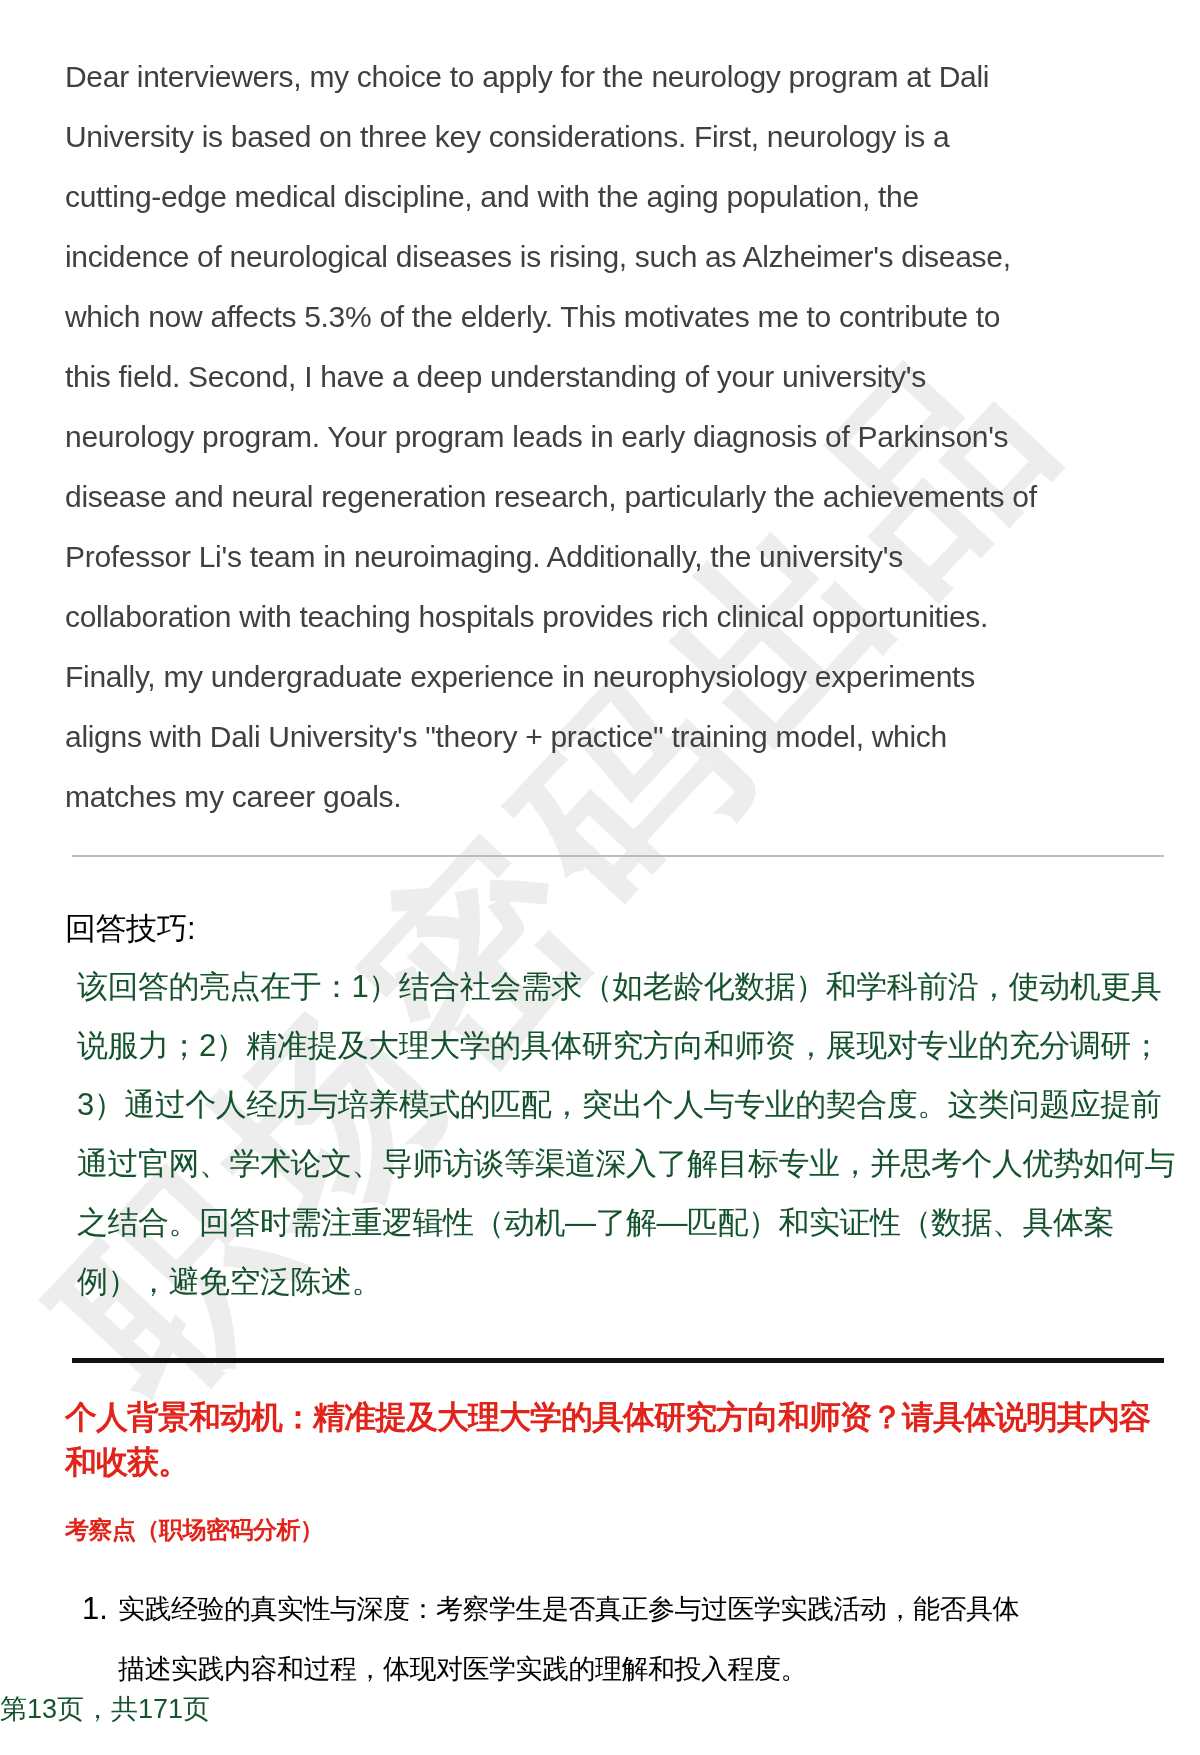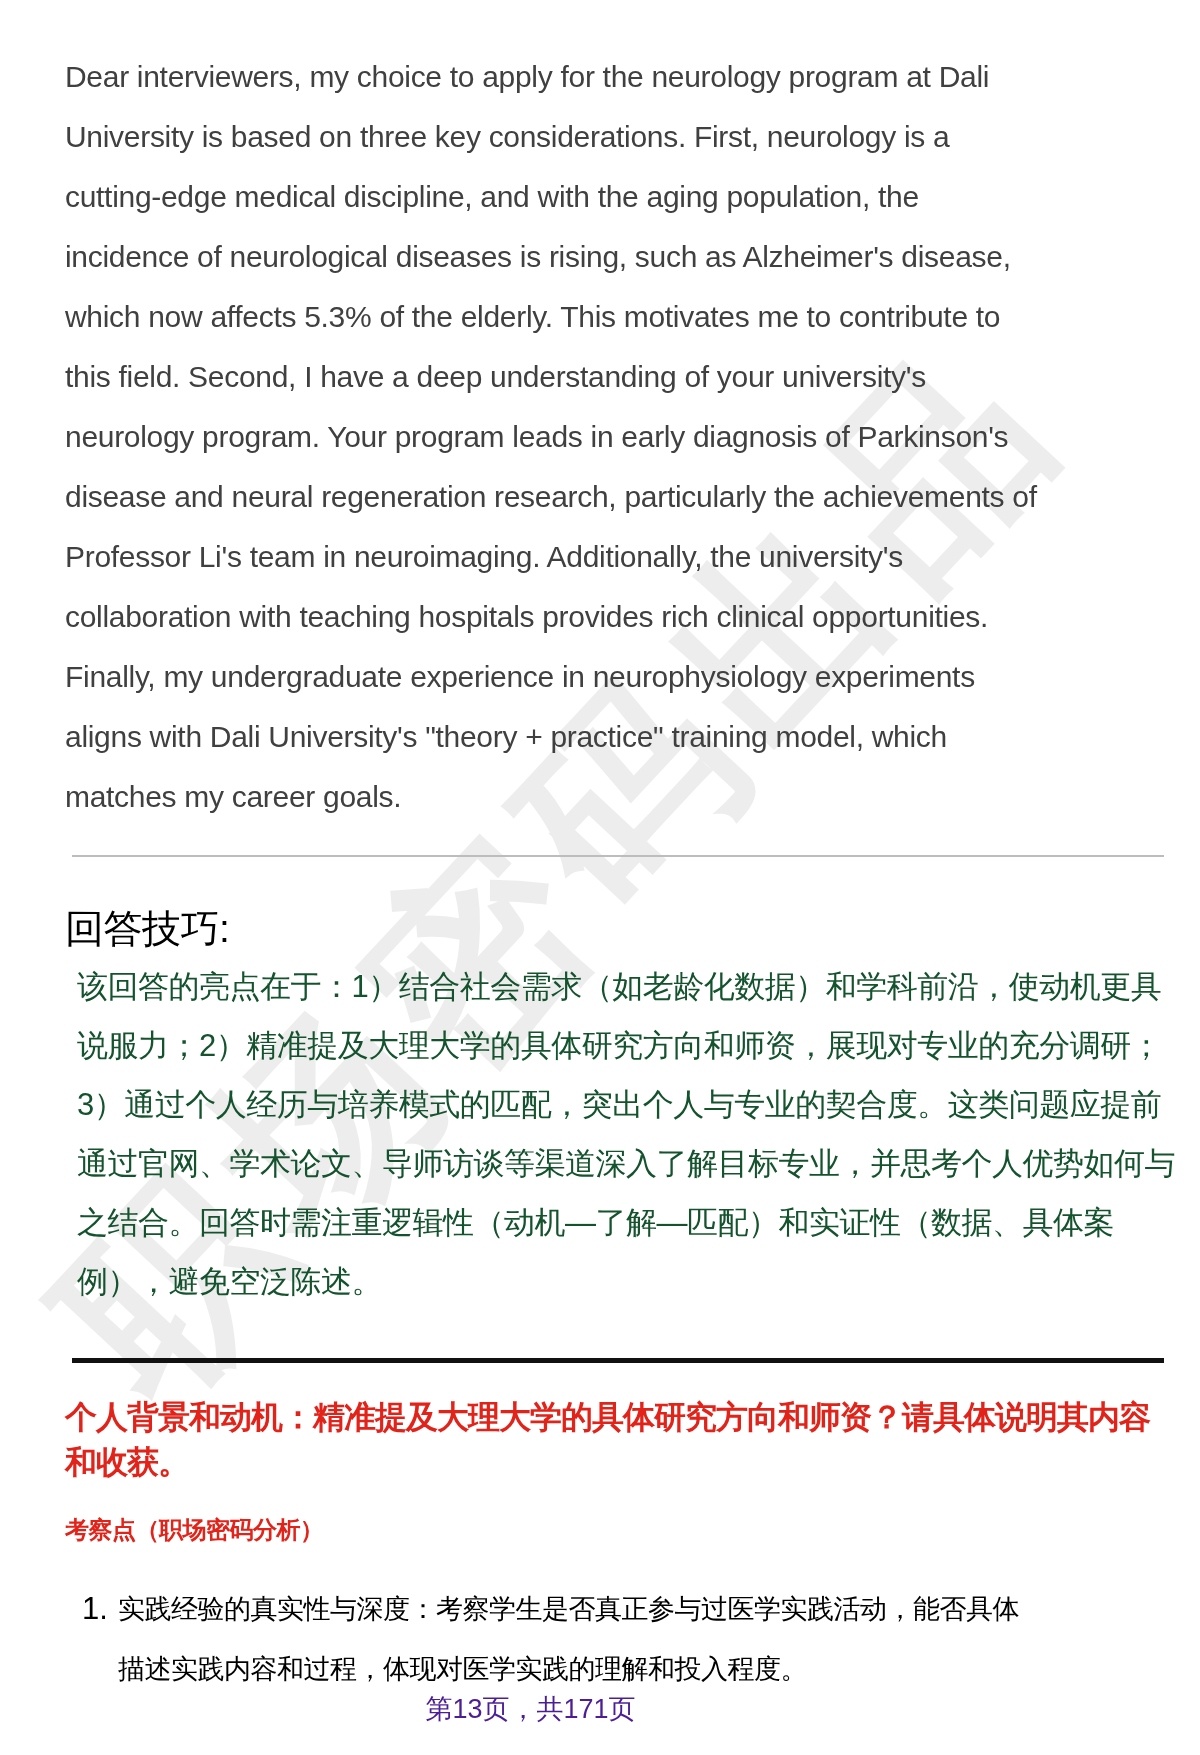--- a/index.html
+++ b/index.html
@@ -54,7 +54,7 @@
     position: absolute;
     left: 65px;
     top: 906px;
-    font-size: 39px;
+    font-size: 31px;
     line-height: 46px;
     color: #000000;
     letter-spacing: -0.5px;

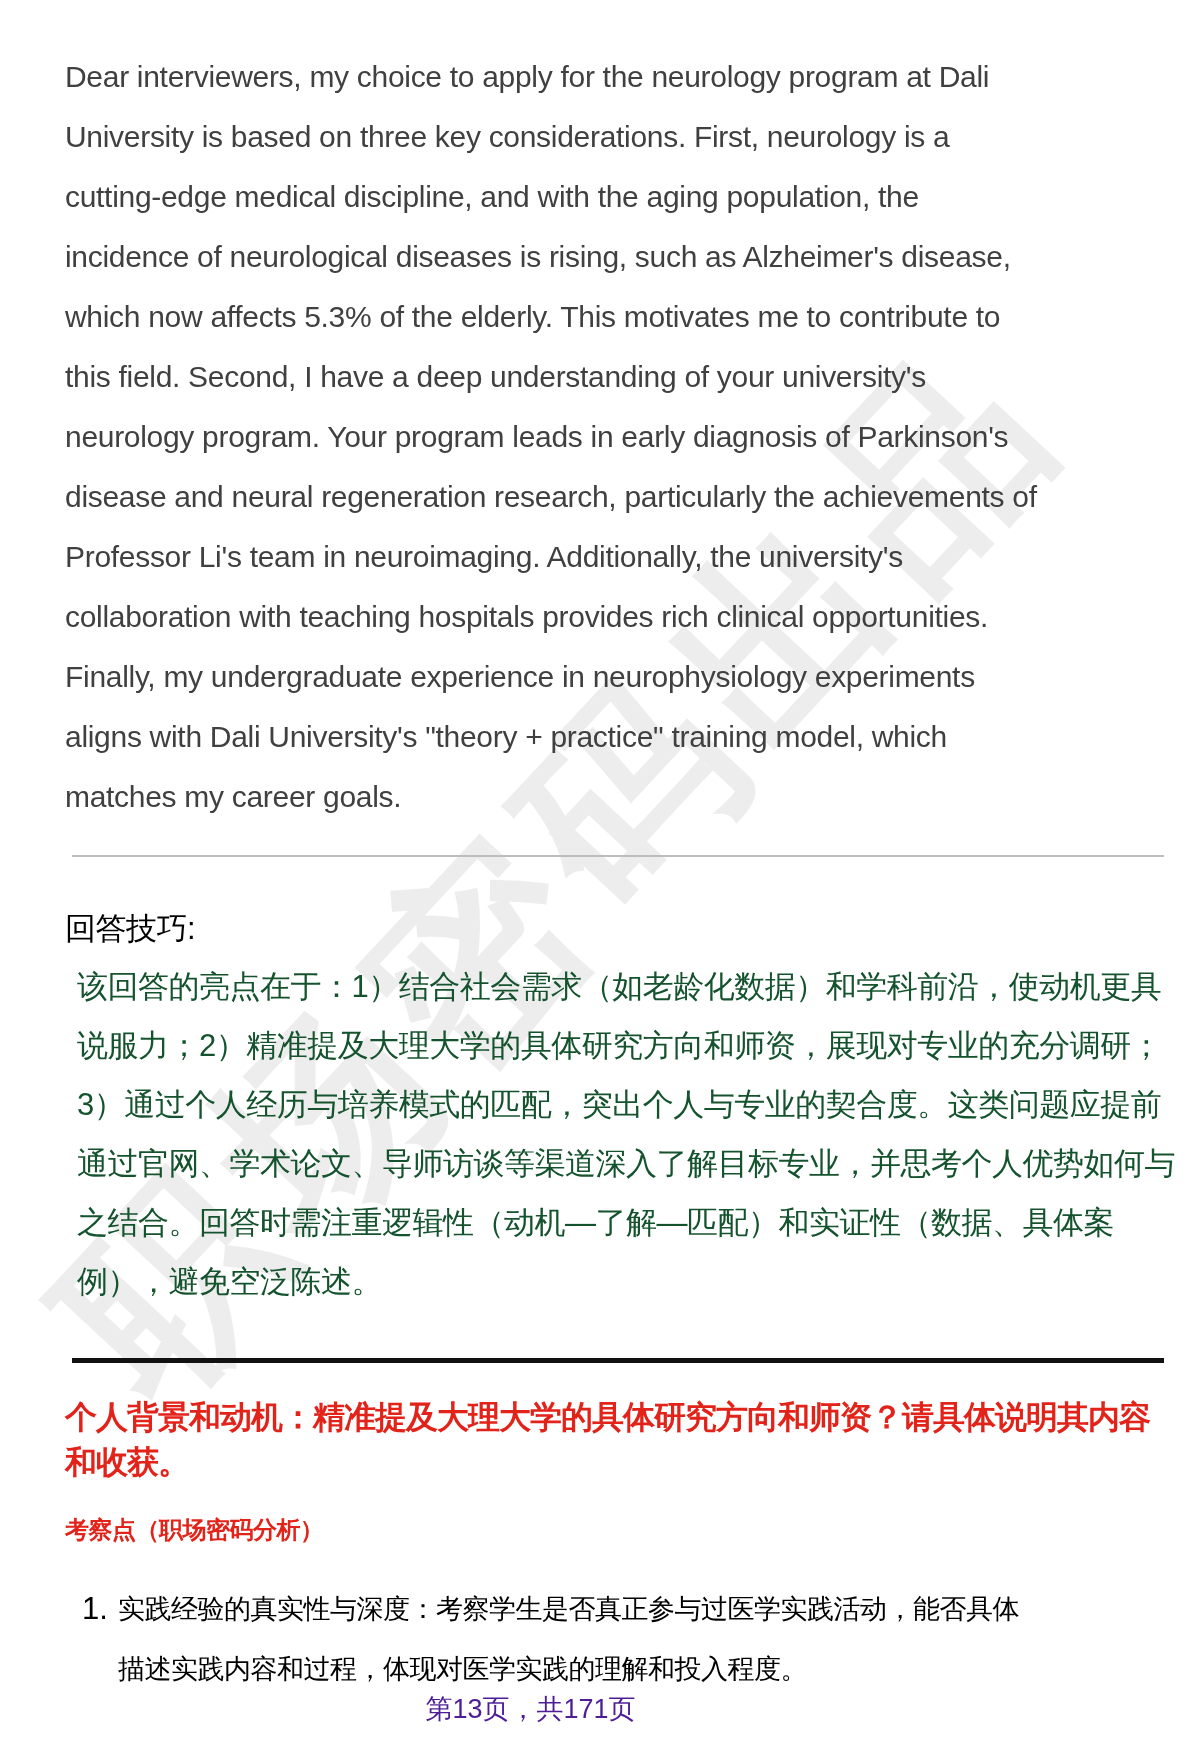--- a/index.html
+++ b/index.html
@@ -130,10 +130,10 @@
     left: 0;
     top: 1689px;
     width: 1061px;
-    text-align: center;
+    text-align: left;
     font-size: 27px;
     line-height: 40px;
-    color: #4c1d95;
+    color: #14532d;
     white-space: pre;
   }
 </style>

